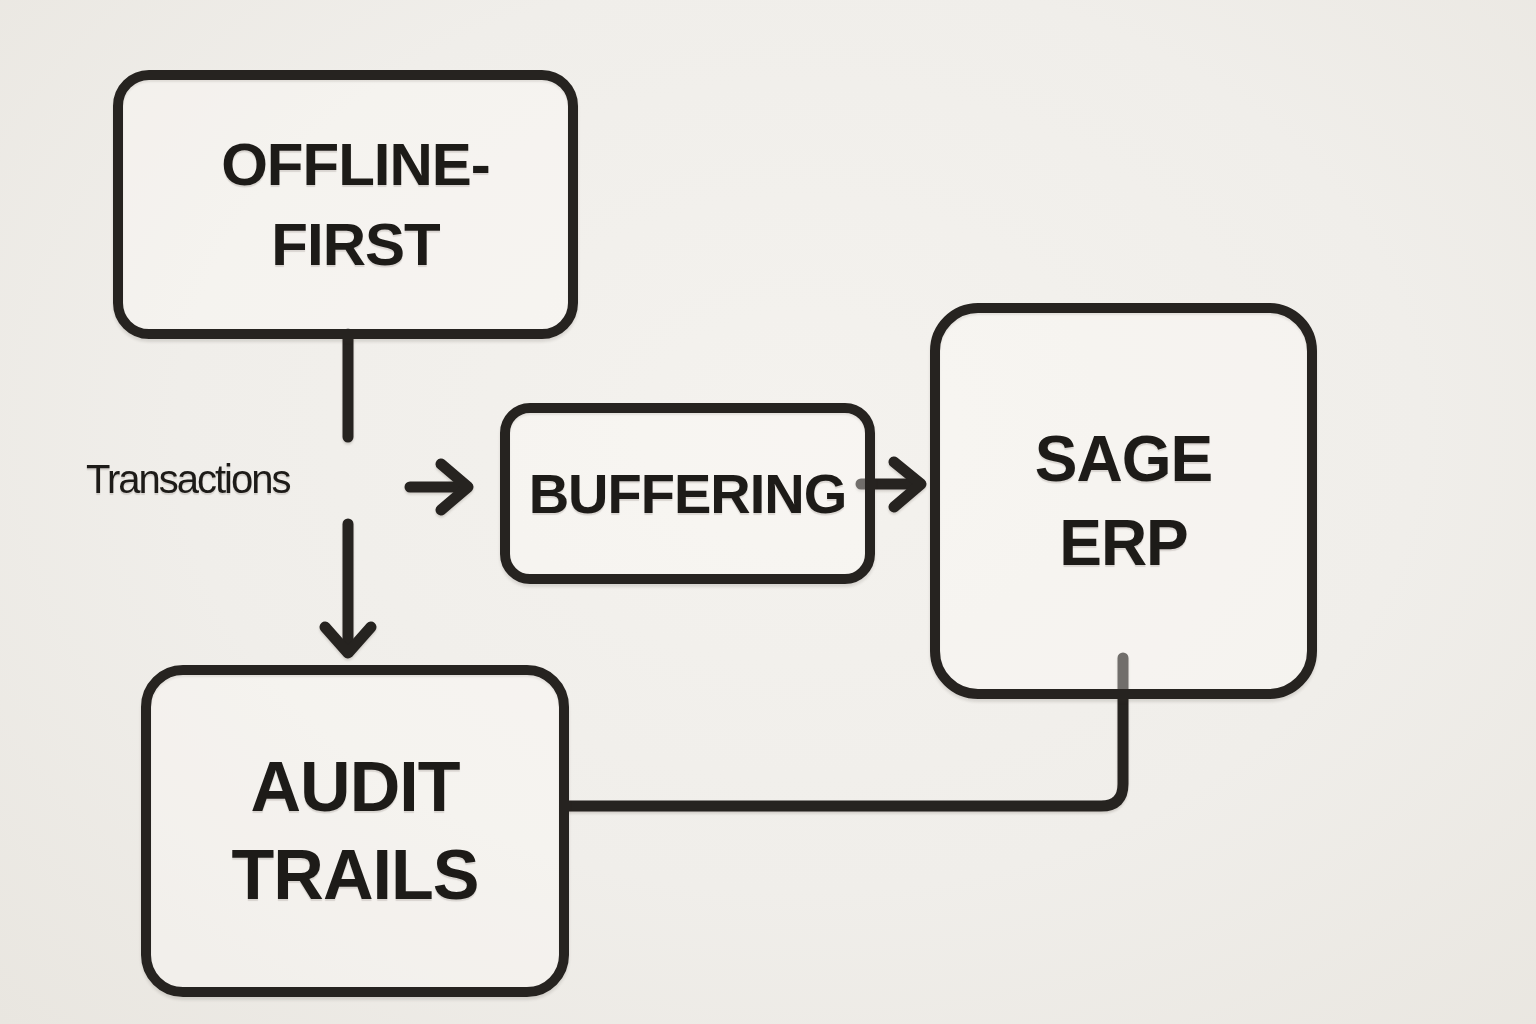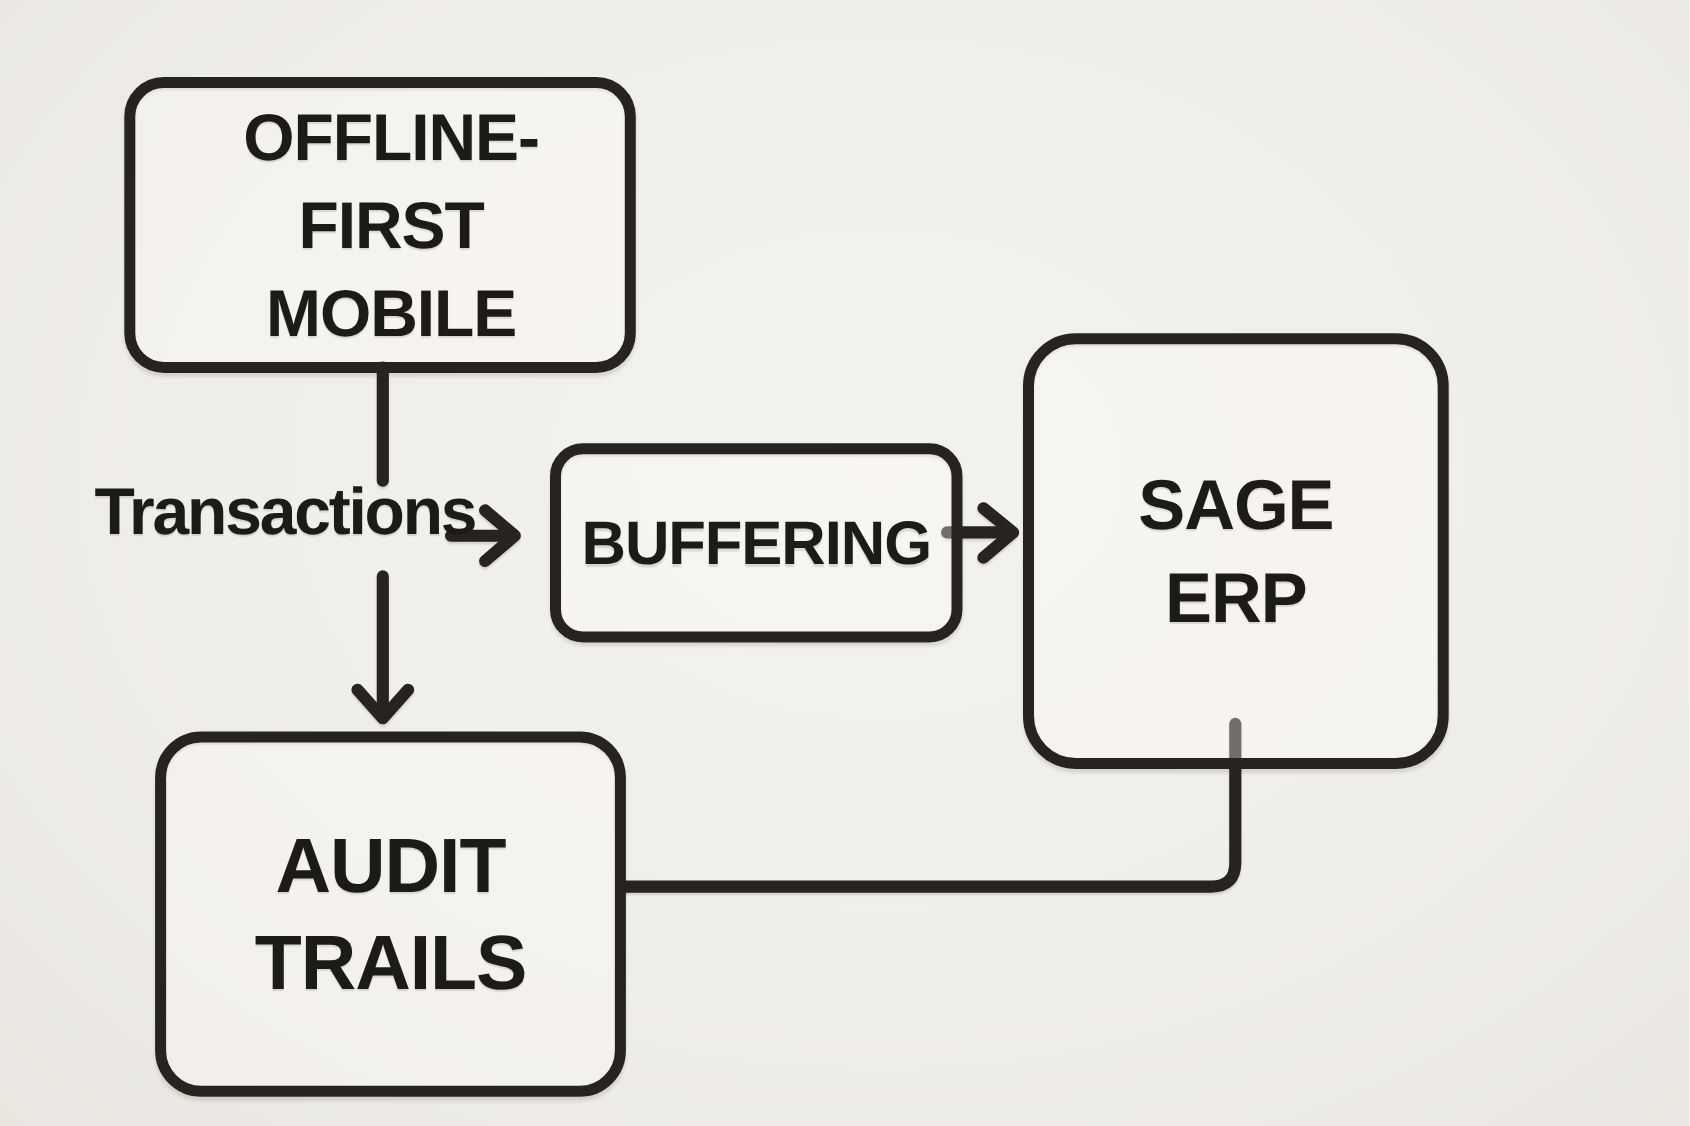--- a/index.html
+++ b/index.html
@@ -63,7 +63,6 @@
   <div class="node n-offline">
     <div class="label">
       <span>OFFLINE-FIRST</span>
-      <span>MOBILE</span>
     </div>
   </div>
 

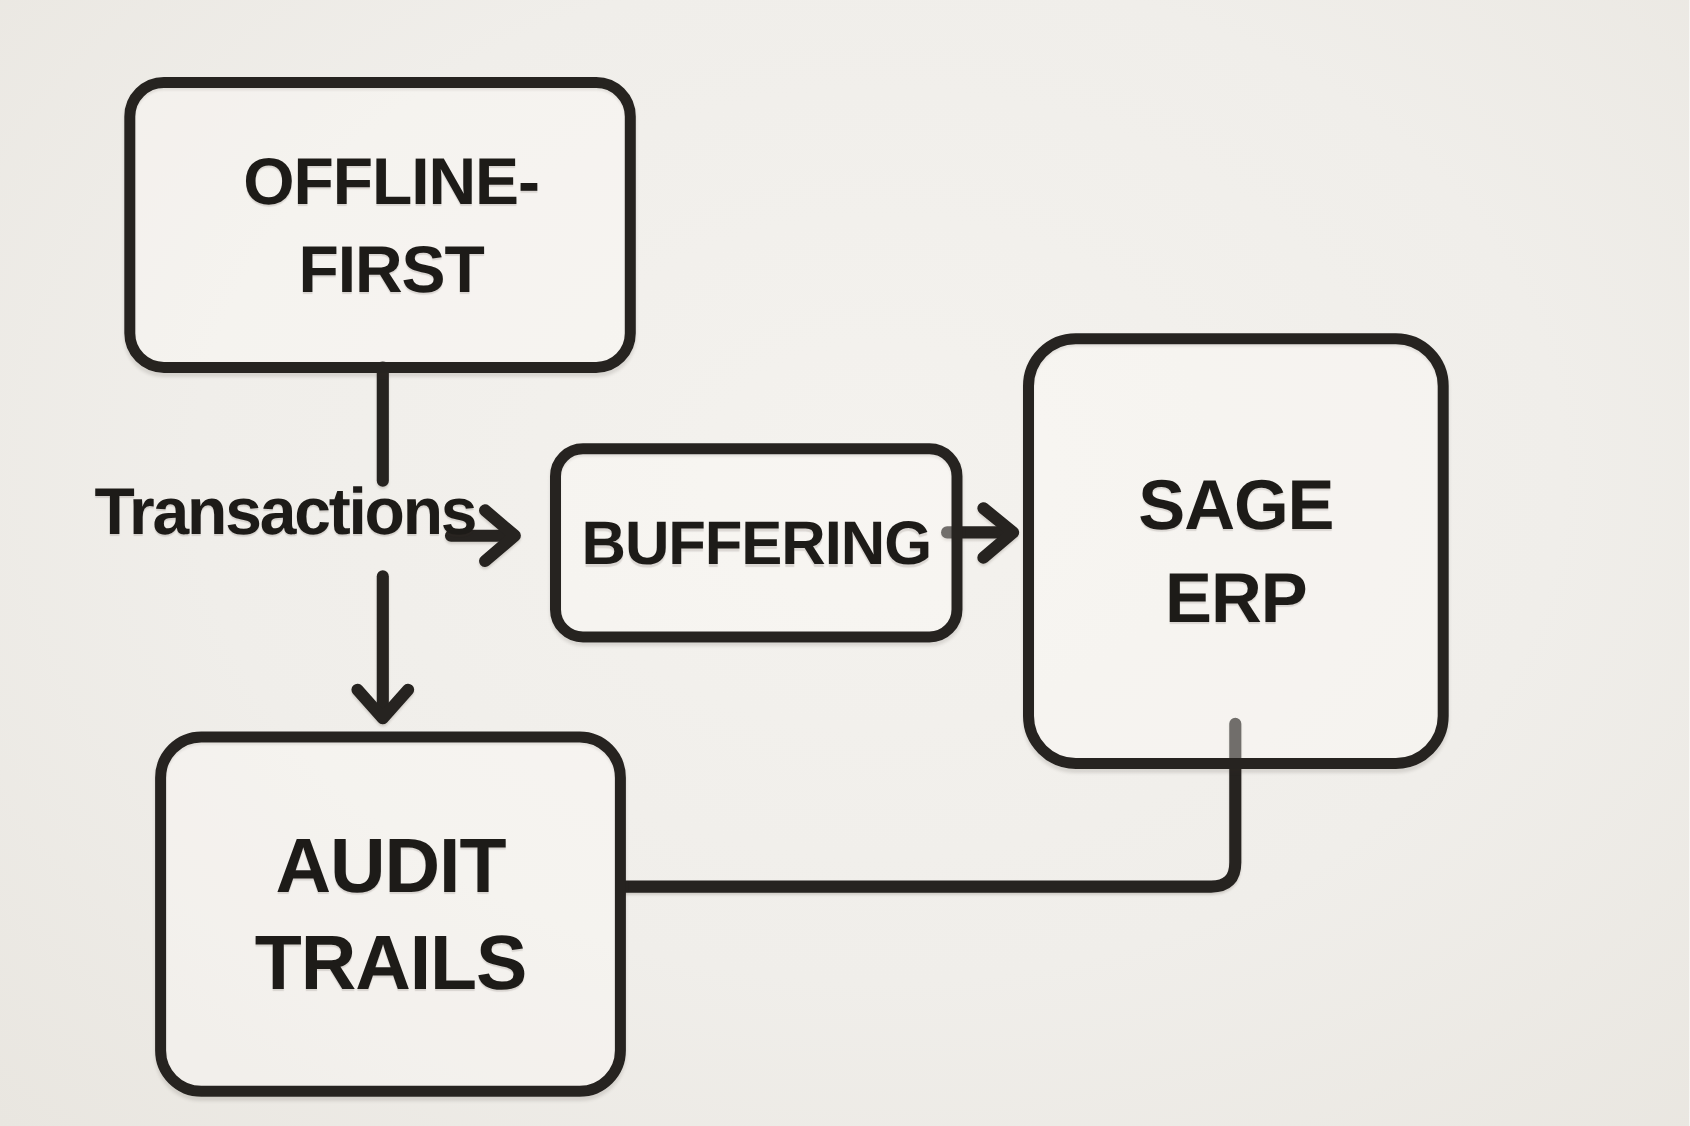--- a/index.html
+++ b/index.html
@@ -34,8 +34,8 @@
   .n-audit{left:141px;top:665px;width:428px;height:332px;border-radius:42px;
     font-size:70px;line-height:88px;letter-spacing:-2px;}
   .edge-label{
-    position:absolute;left:86px;top:432px;width:320px;height:66px;
-    font-size:60px;font-weight:700;line-height:66px;letter-spacing:-2px;
+    position:absolute;left:86px;top:446px;width:320px;height:66px;
+    font-size:40px;font-weight:400;line-height:66px;letter-spacing:-2px;
     white-space:nowrap;text-shadow:0 2px 1px rgba(60,50,40,0.15);
   }
 </style>

